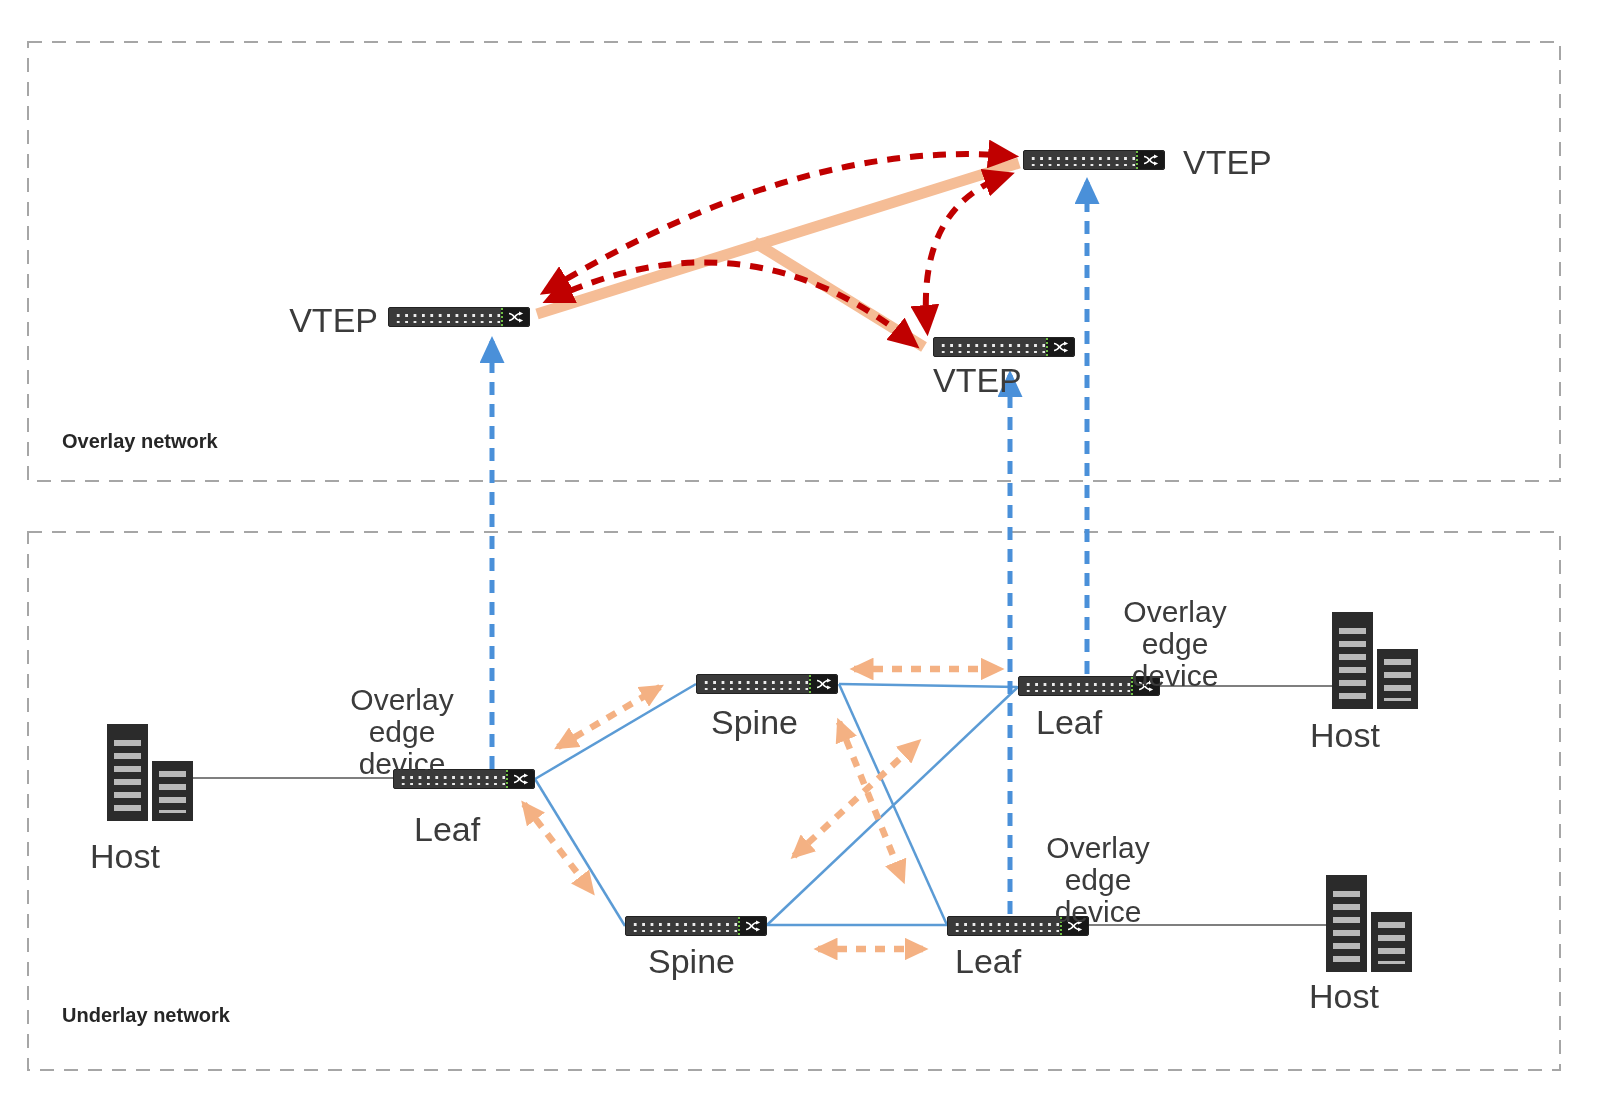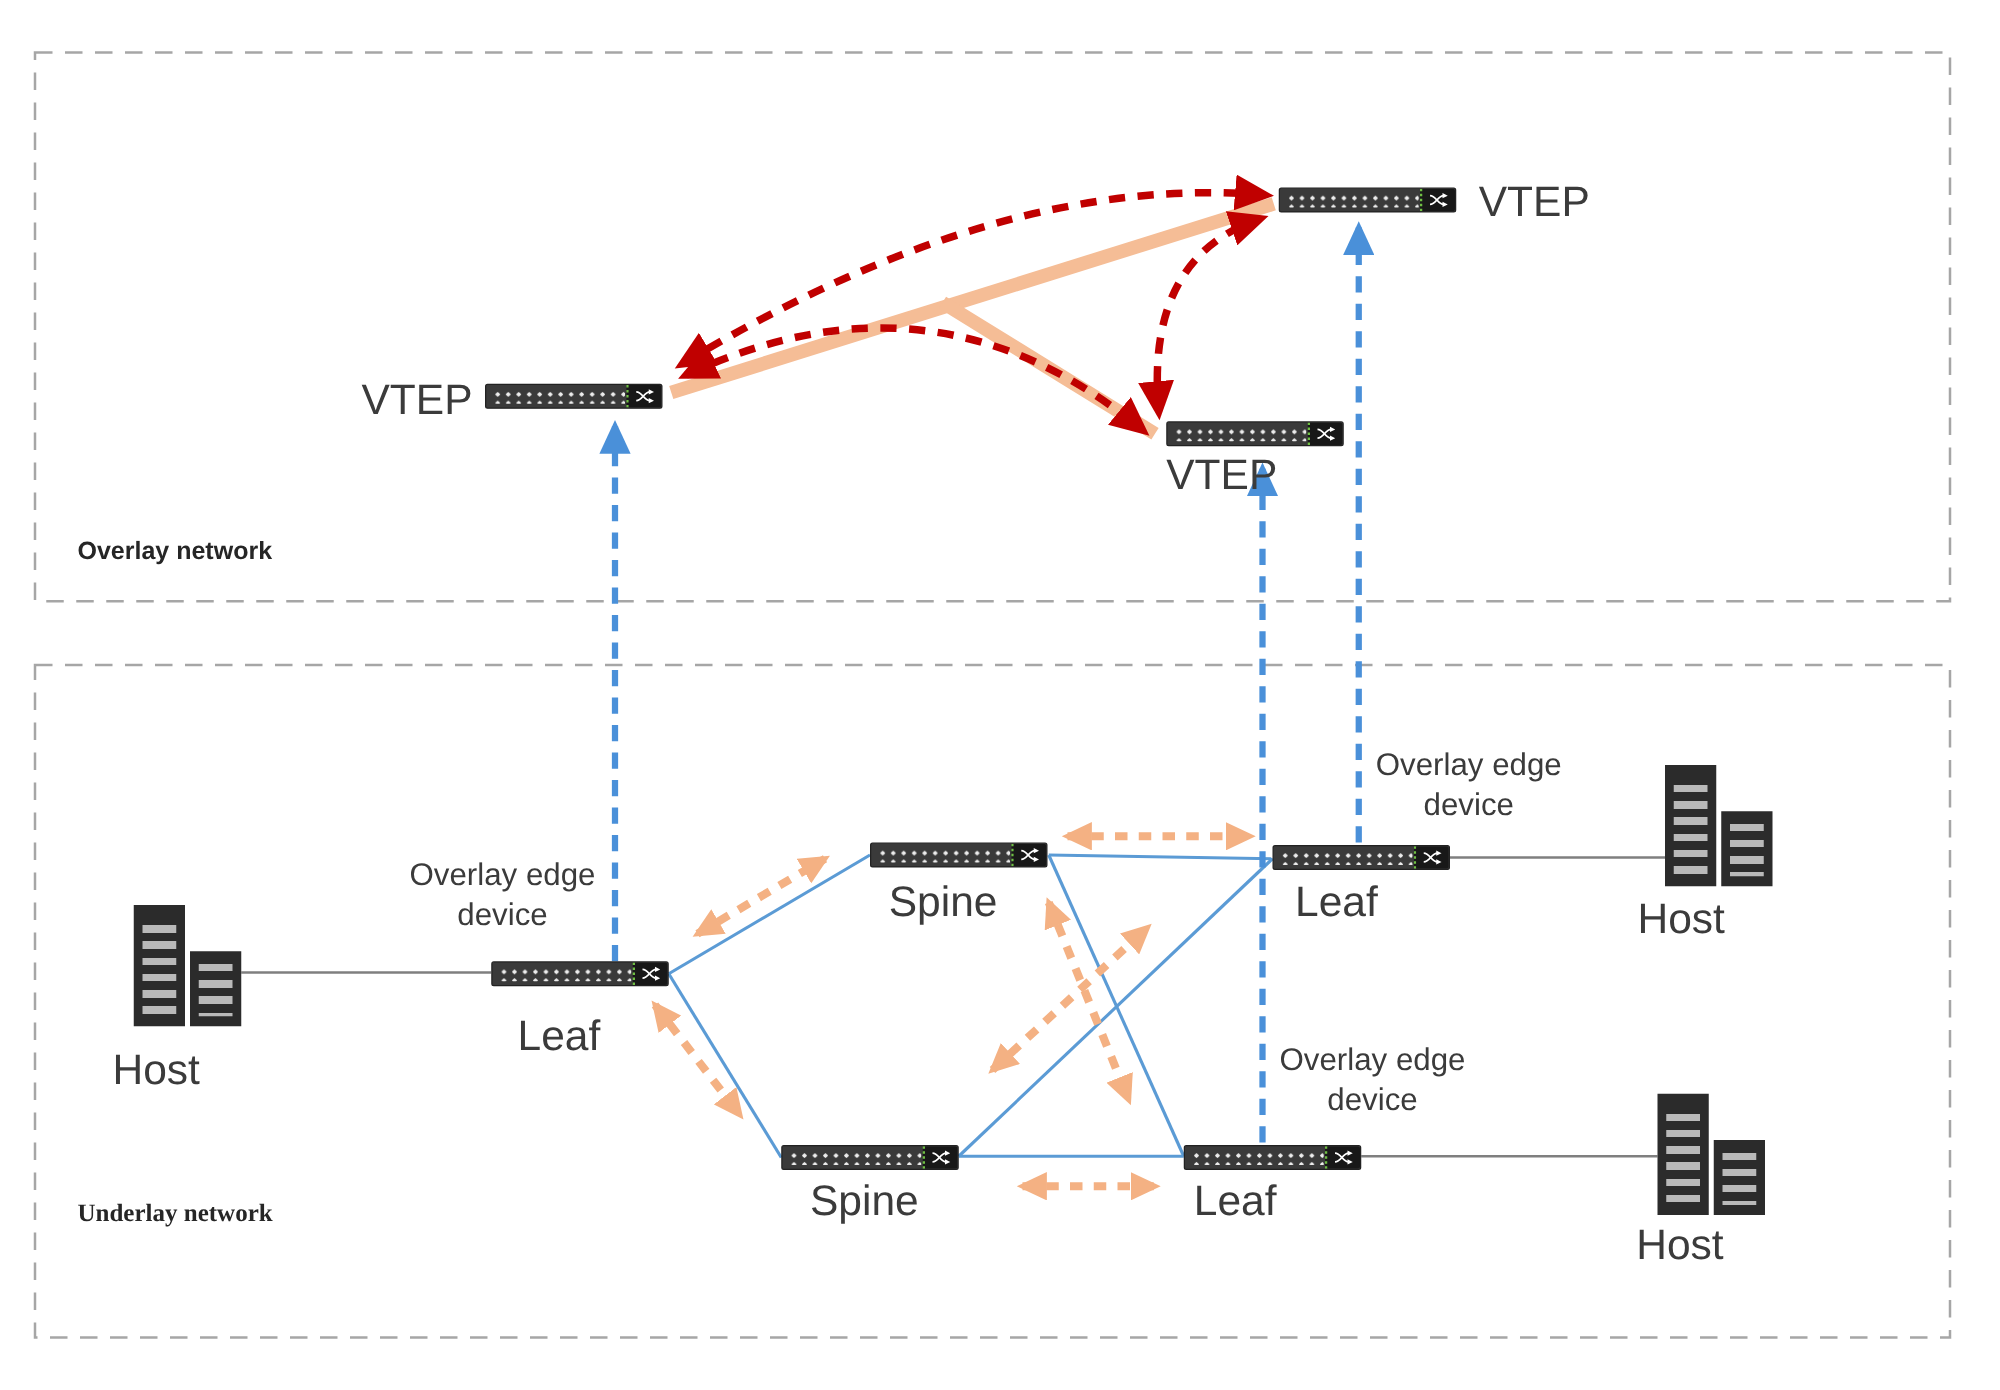--- a/index.html
+++ b/index.html
@@ -13,7 +13,7 @@
   .lbl { position:absolute; z-index:3; font-size:34px; color:#3b3b3b; line-height:32px; white-space:nowrap; }
   .lbl.center { }
   .lbl.right { text-align:right; }
-  .caption { position:absolute; z-index:3; font-size:25px; color:#3b3b3b; line-height:32px; width:160px; text-align:center; white-space:normal; }
+  .caption { position:absolute; z-index:3; font-size:30px; color:#3b3b3b; line-height:32px; width:160px; text-align:center; white-space:normal; }
   .boxlabel { position:absolute; z-index:3; font-size:20px; font-weight:600; color:#262626; }
 
   .switch {

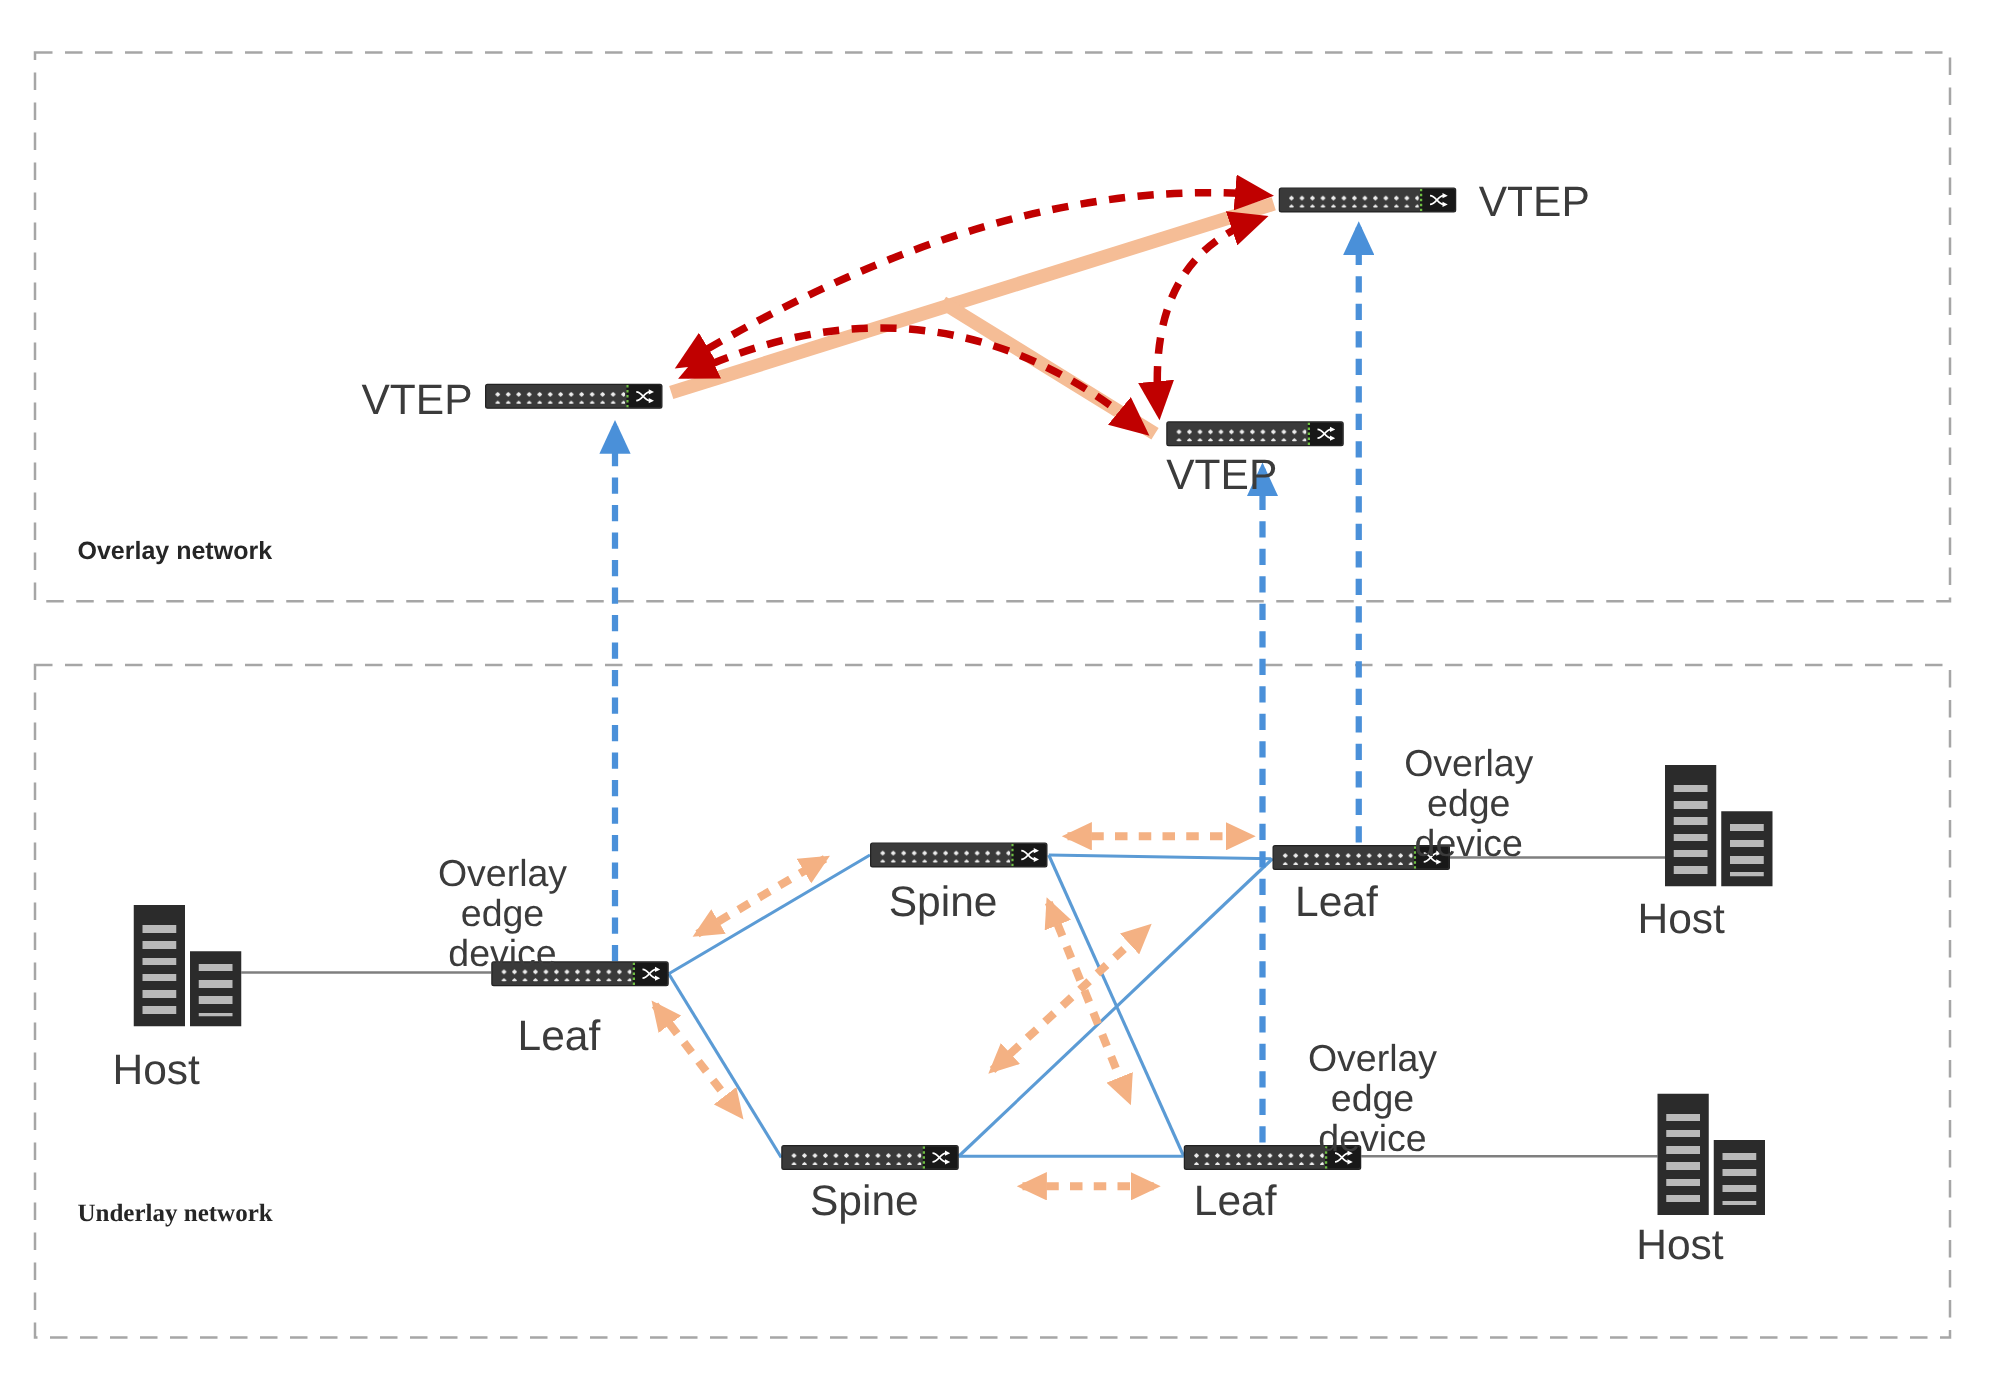--- a/index.html
+++ b/index.html
@@ -210,7 +210,7 @@
   </div>
 
   <div class="boxlabel" style="left:62px;top:430px;">Overlay network</div>
-  <div class="boxlabel" style="left:62px;top:960px;font-family:Liberation Serif, serif;">Underlay network</div>
+  <div class="boxlabel" style="left:62px;top:1004px;">Underlay network</div>
 
   <div class="lbl right" style="left:258px;top:304px;width:120px;">VTEP</div>
   <div class="lbl" style="left:1183px;top:146px;">VTEP</div>

